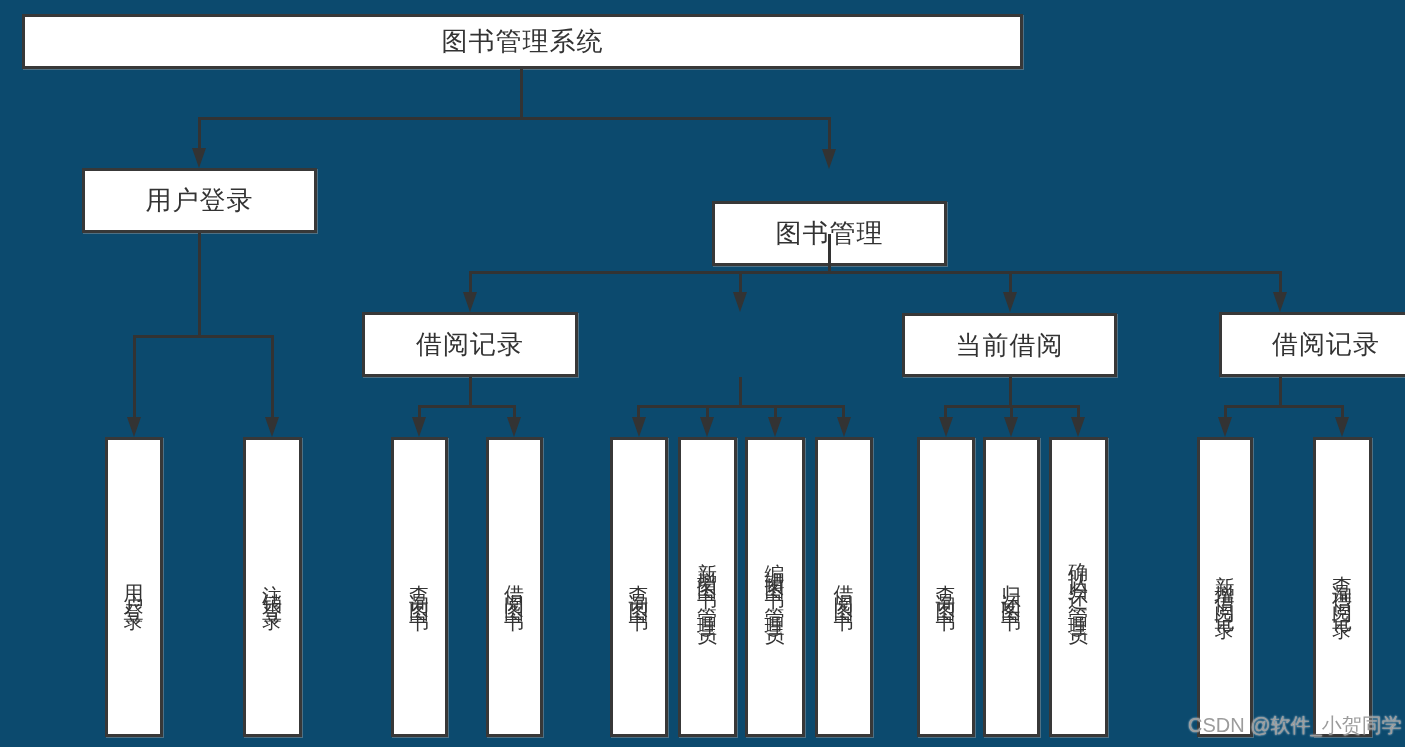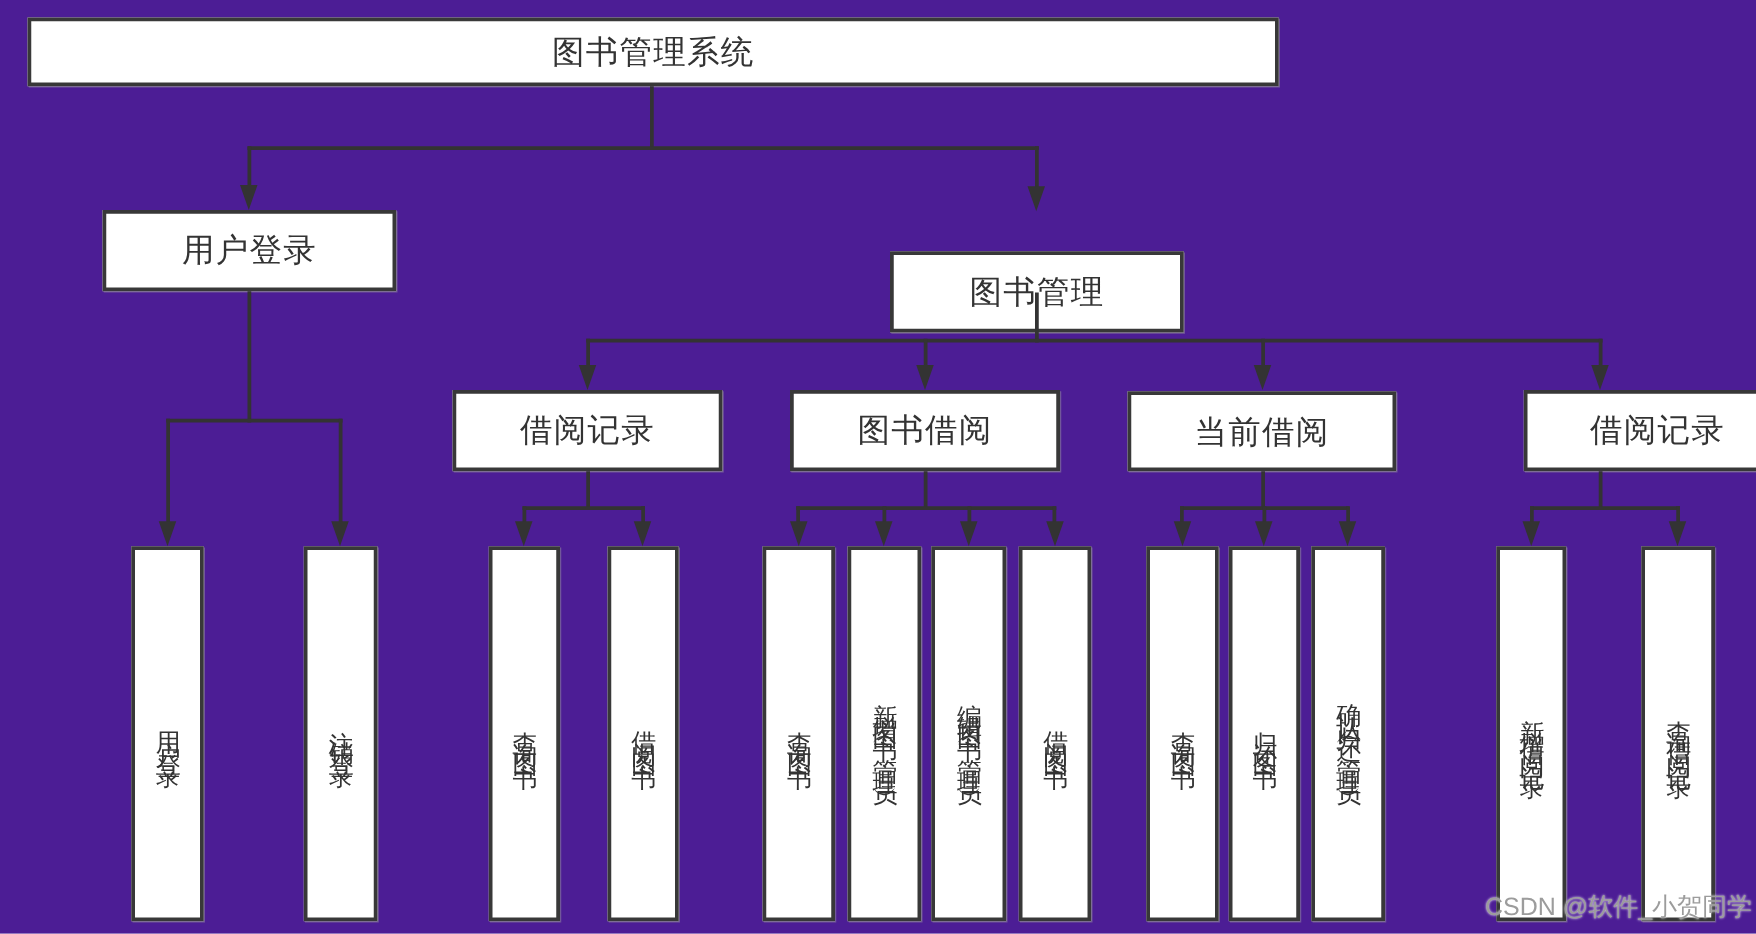--- a/index.html
+++ b/index.html
@@ -7,7 +7,7 @@
     position: relative;
     width: 1405px;
     height: 747px;
-    background: #4c1d95;
+    background: #0c4a6e;
     font-family: "Liberation Sans", "DejaVu Sans", sans-serif;
     overflow: hidden;
   }

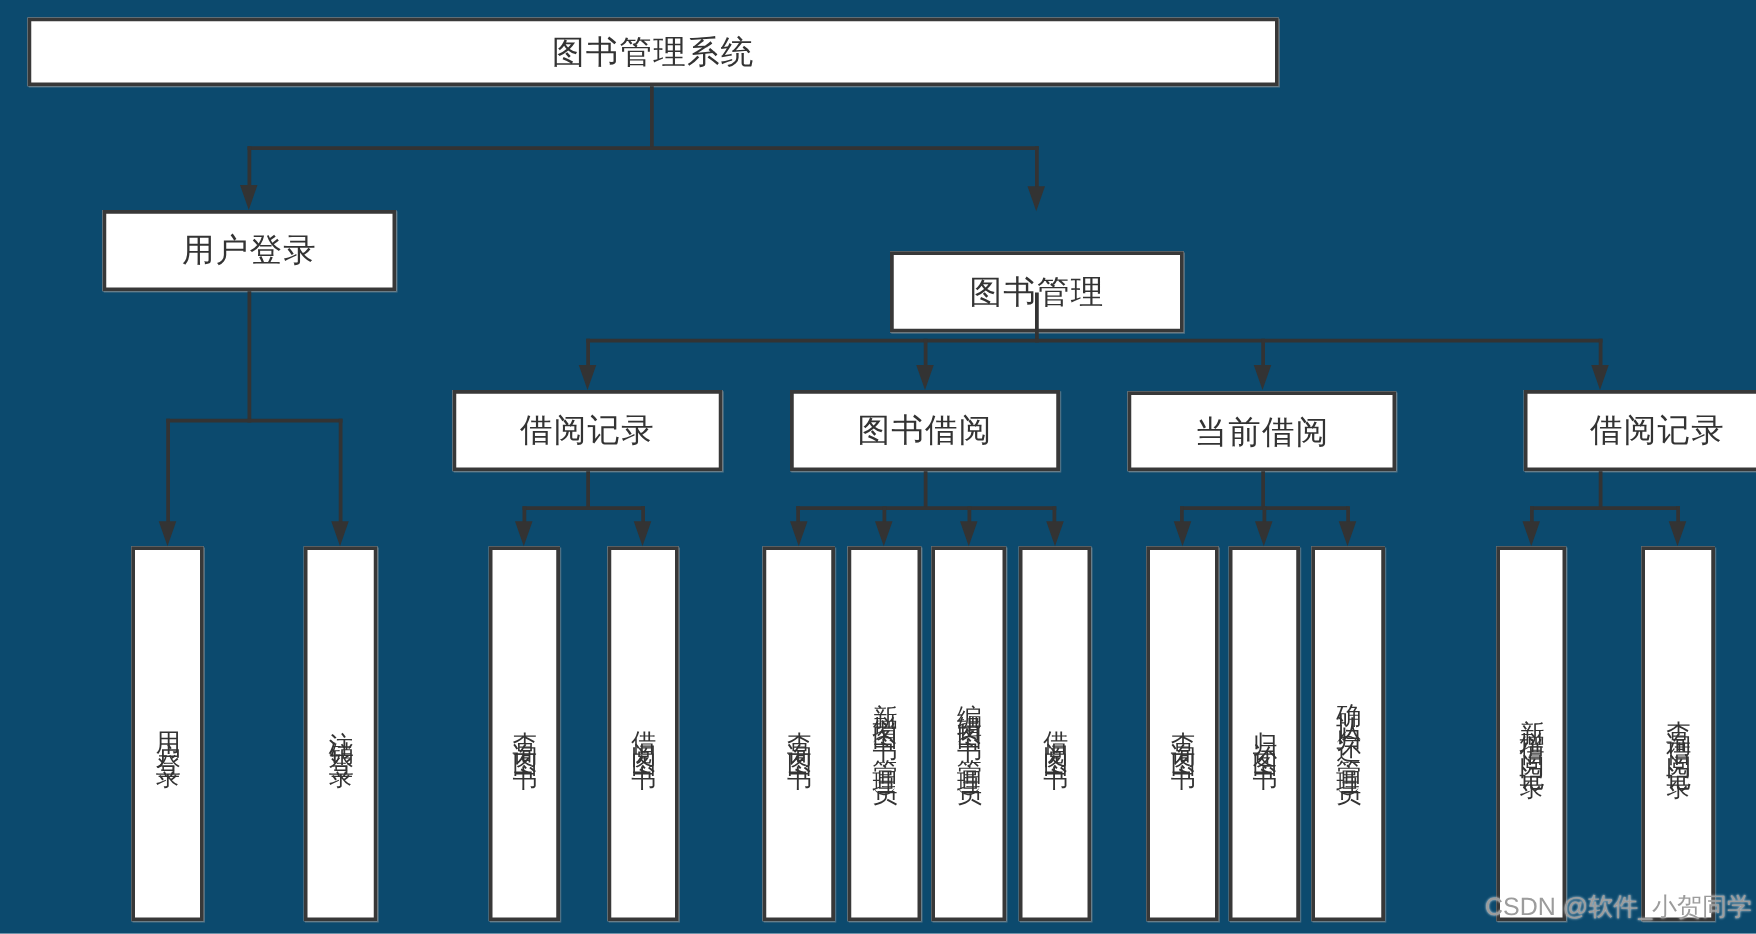--- a/index.html
+++ b/index.html
@@ -95,9 +95,6 @@
   <div class="node" style="left:362px; top:312px; width:216px; height:65px;">
     <span class="lbl">借阅记录</span>
   </div>
-  <div class="node" style="left:632px; top:312px; width:216px; height:65px;">
-    <span class="lbl">图书借阅</span>
-  </div>
   <div class="node" style="left:902px; top:313px; width:215px; height:64px;">
     <span class="lbl">当前借阅</span>
   </div>

